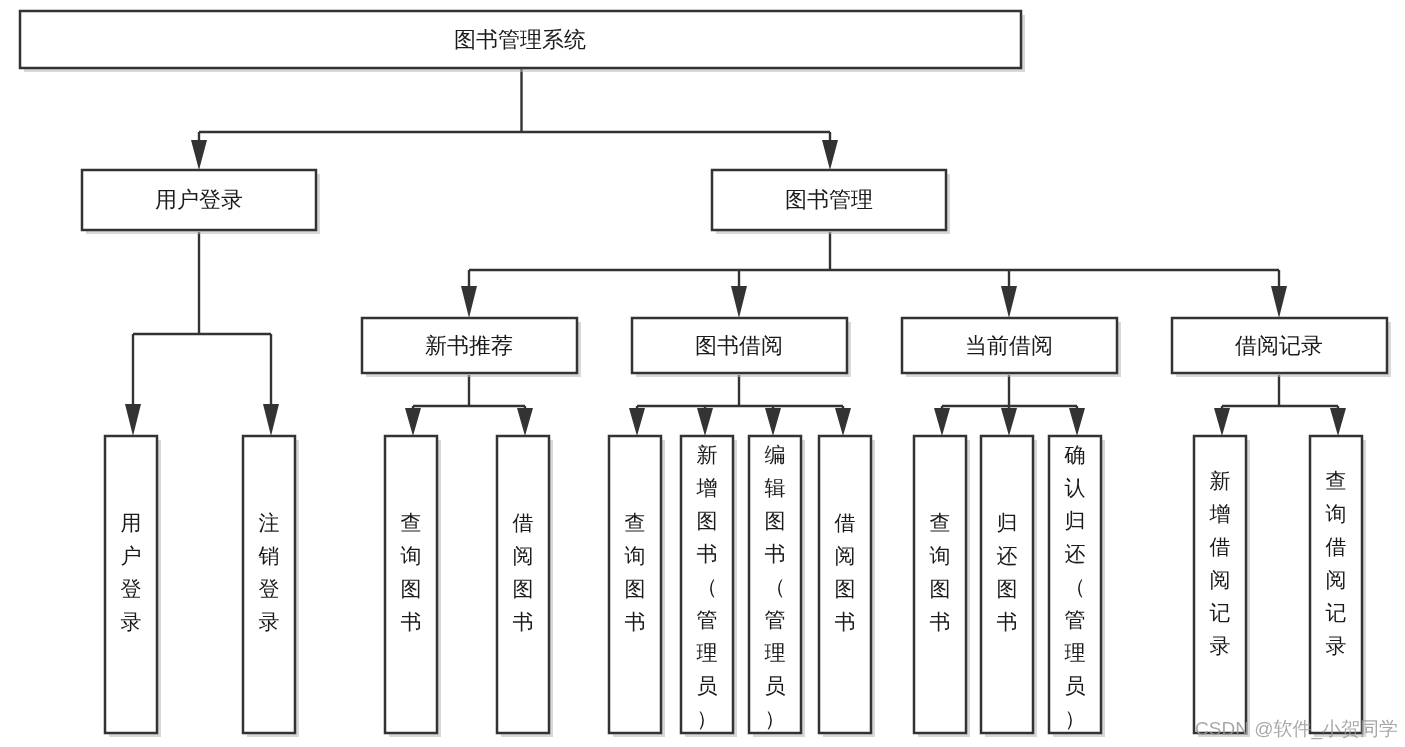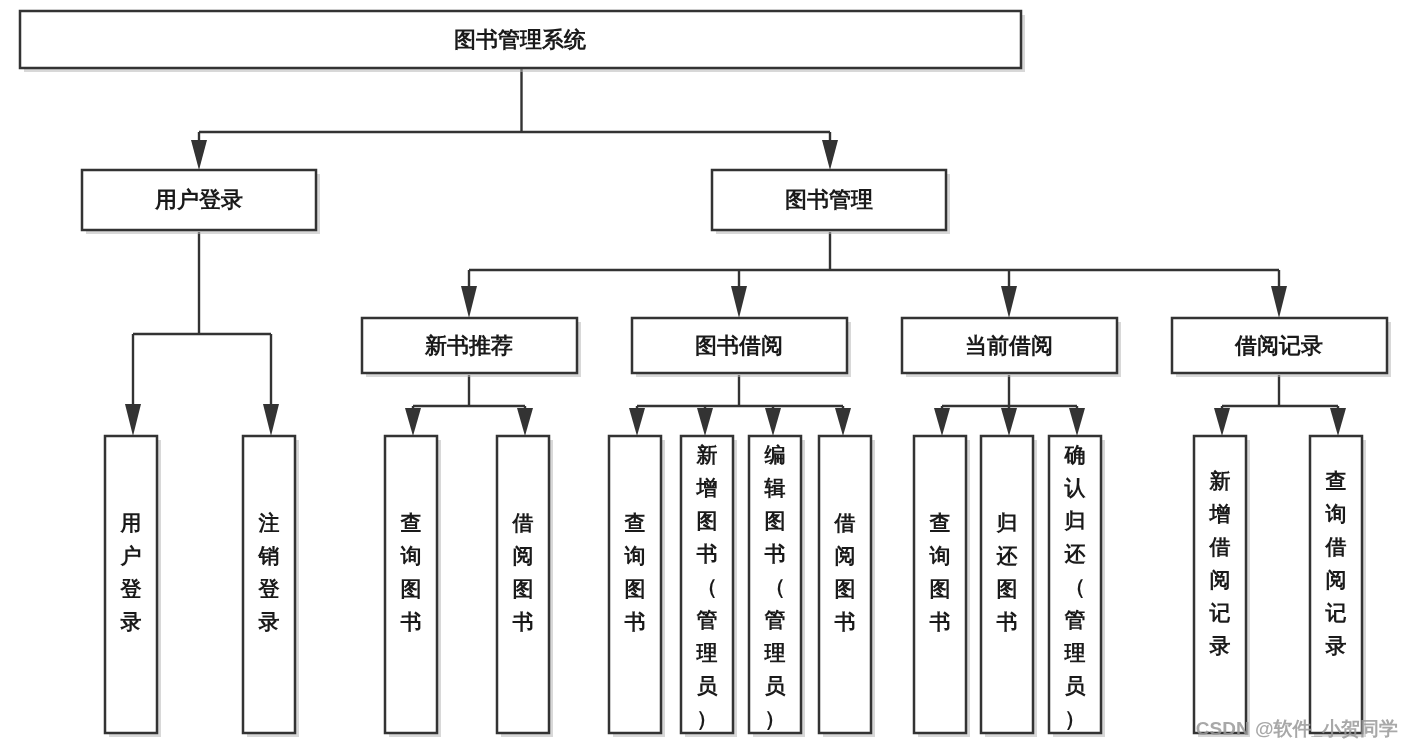--- a/index.html
+++ b/index.html
@@ -20,7 +20,6 @@
     left: 0;
     width: 1405px;
     height: 614px;
-    font-weight: bold;
   }
   svg.diagram {
     display: block;

